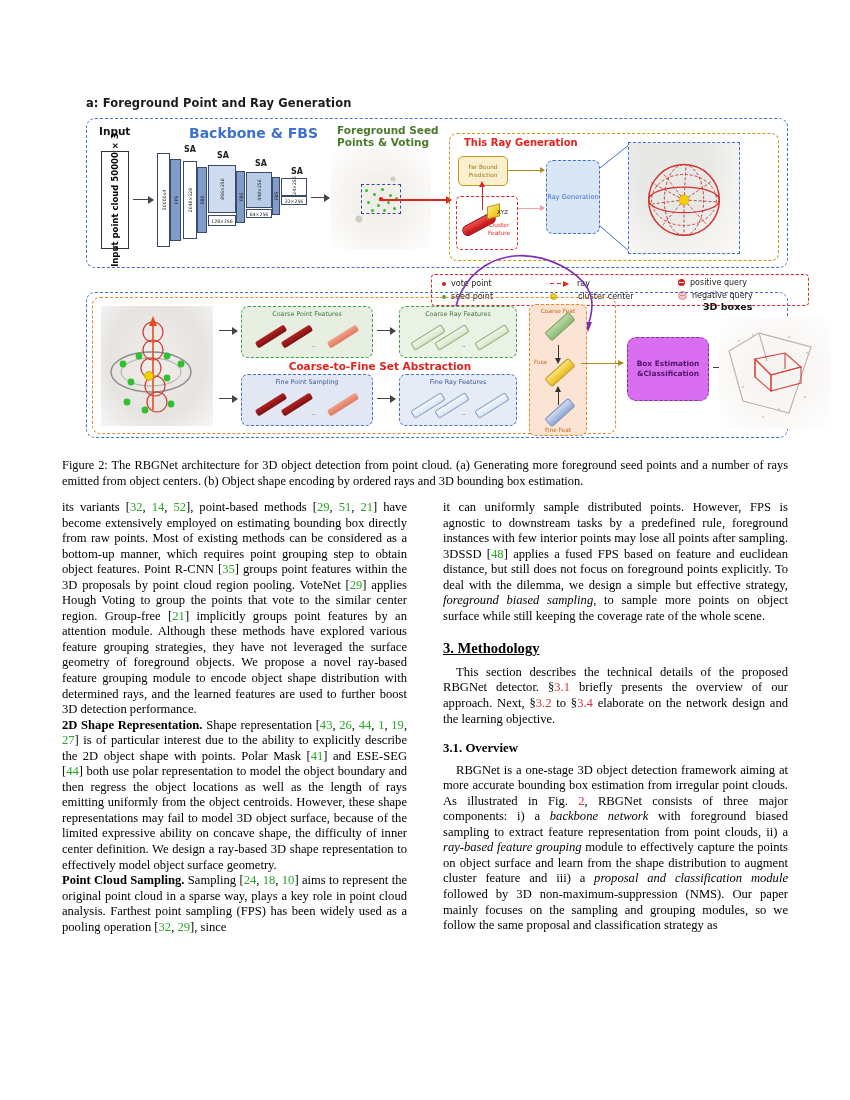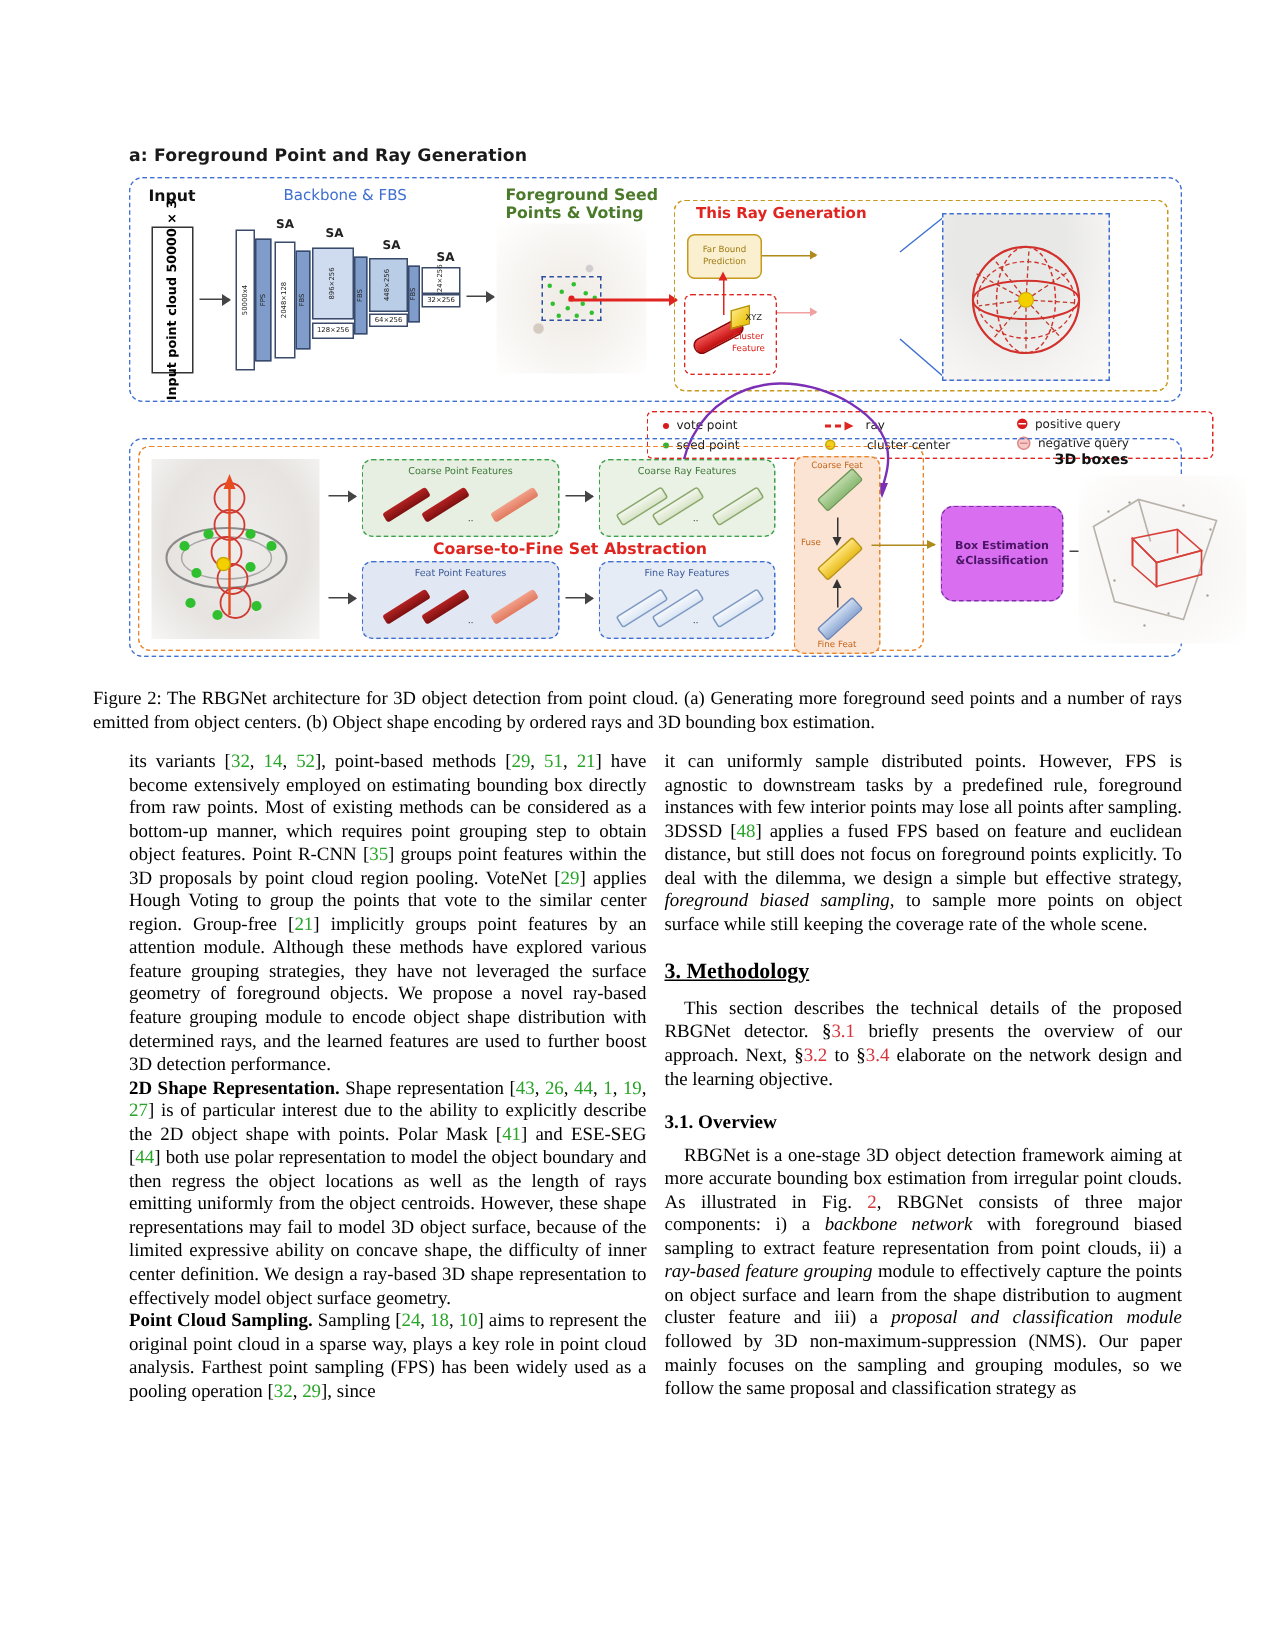--- a/index.html
+++ b/index.html
@@ -57,7 +57,7 @@
   .lbl-backbone {
     position: absolute; left: 102px; top: 6px;
     font-family: "DejaVu Sans", sans-serif;
-    font-size: 10px; font-weight: 400; color: #3f6fd0;
+    font-size: 14px; font-weight: 700; color: #3f6fd0;
   }
   .lbl-seed {
     position: absolute; left: 250px; top: 5px;

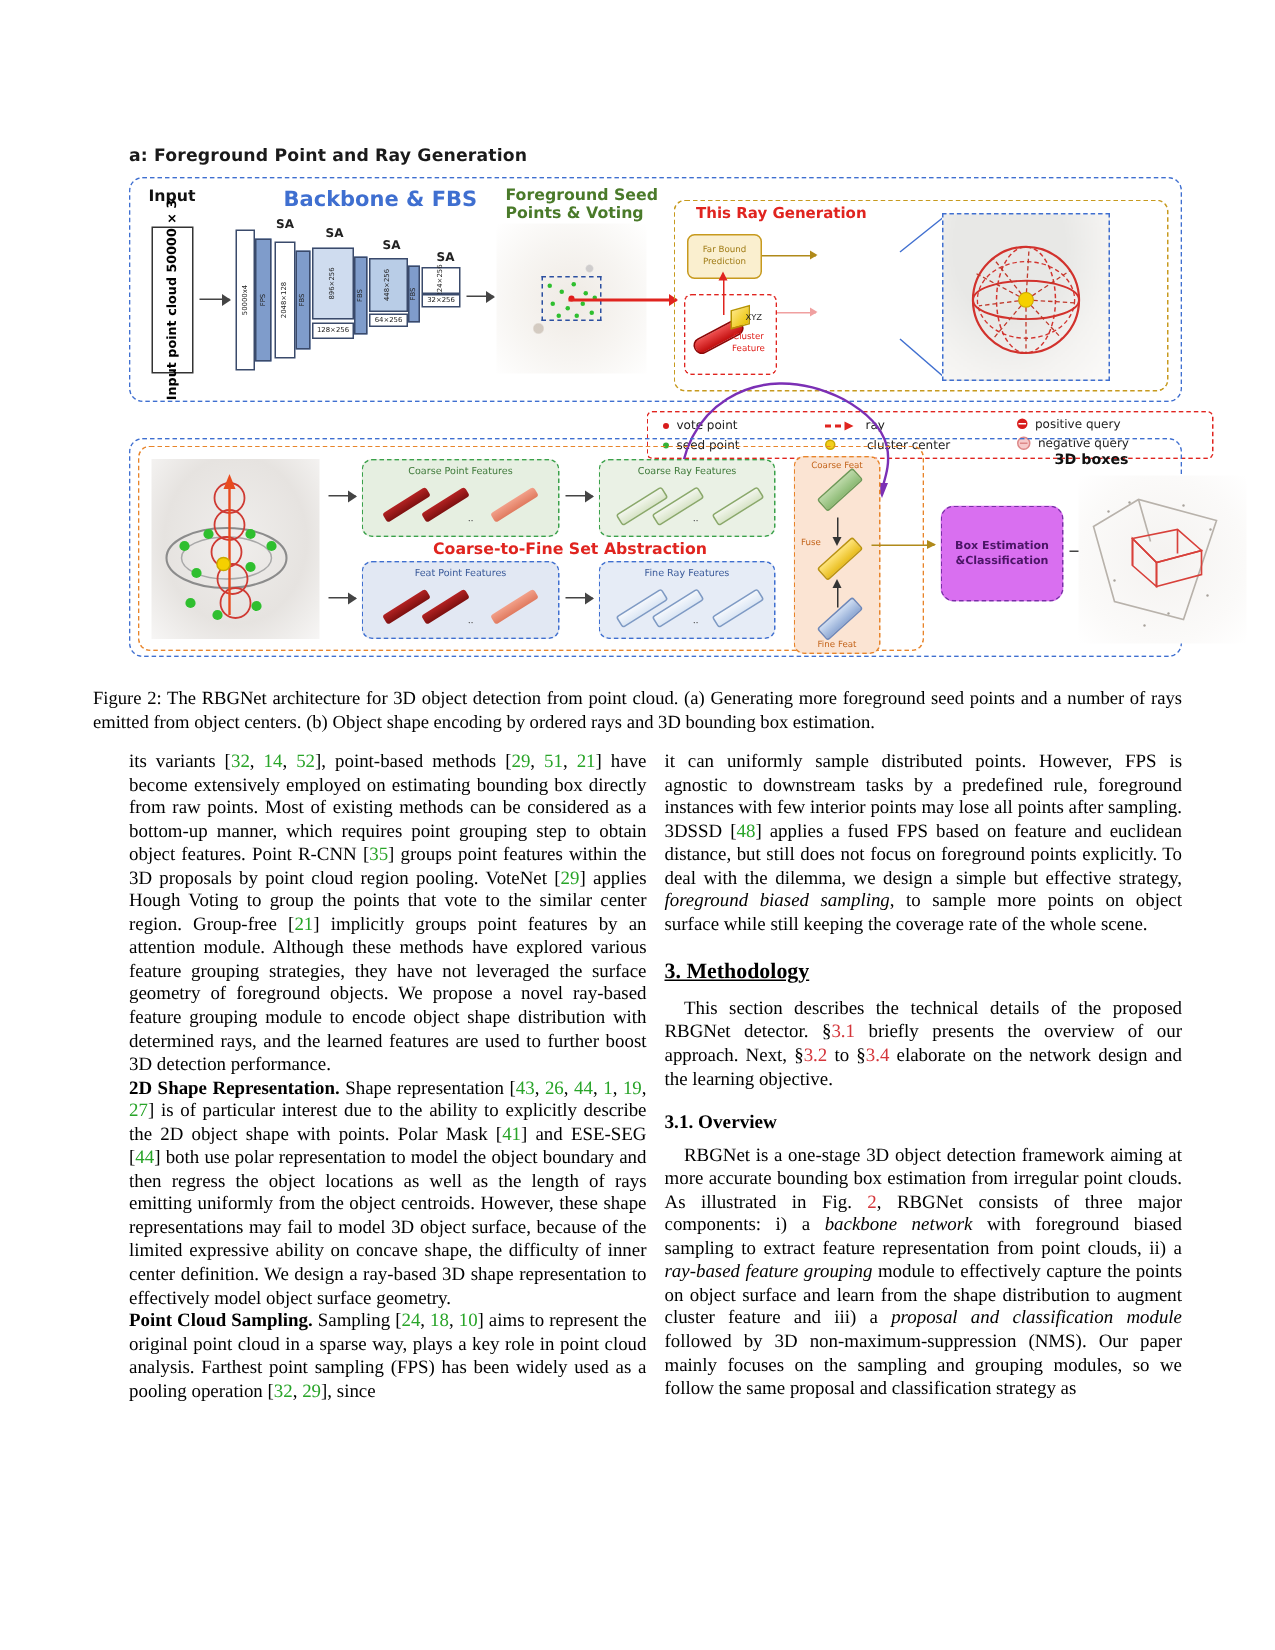--- a/index.html
+++ b/index.html
@@ -560,6 +560,7 @@
           <div style="position:absolute;right:-1px;top:-2.6px;border-left:5px solid #f0a0a0;border-top:3.2px solid transparent;border-bottom:3.2px solid transparent;"></div>
         </div>
 
+        <div class="ray-gen">Ray Generation</div>
 
         <svg style="position:absolute;left:148px;top:8px;width:34px;height:112px;" viewBox="0 0 34 112">
           <line x1="2" y1="26" x2="32" y2="2" stroke="#3f6fd0" stroke-width="1"></line>

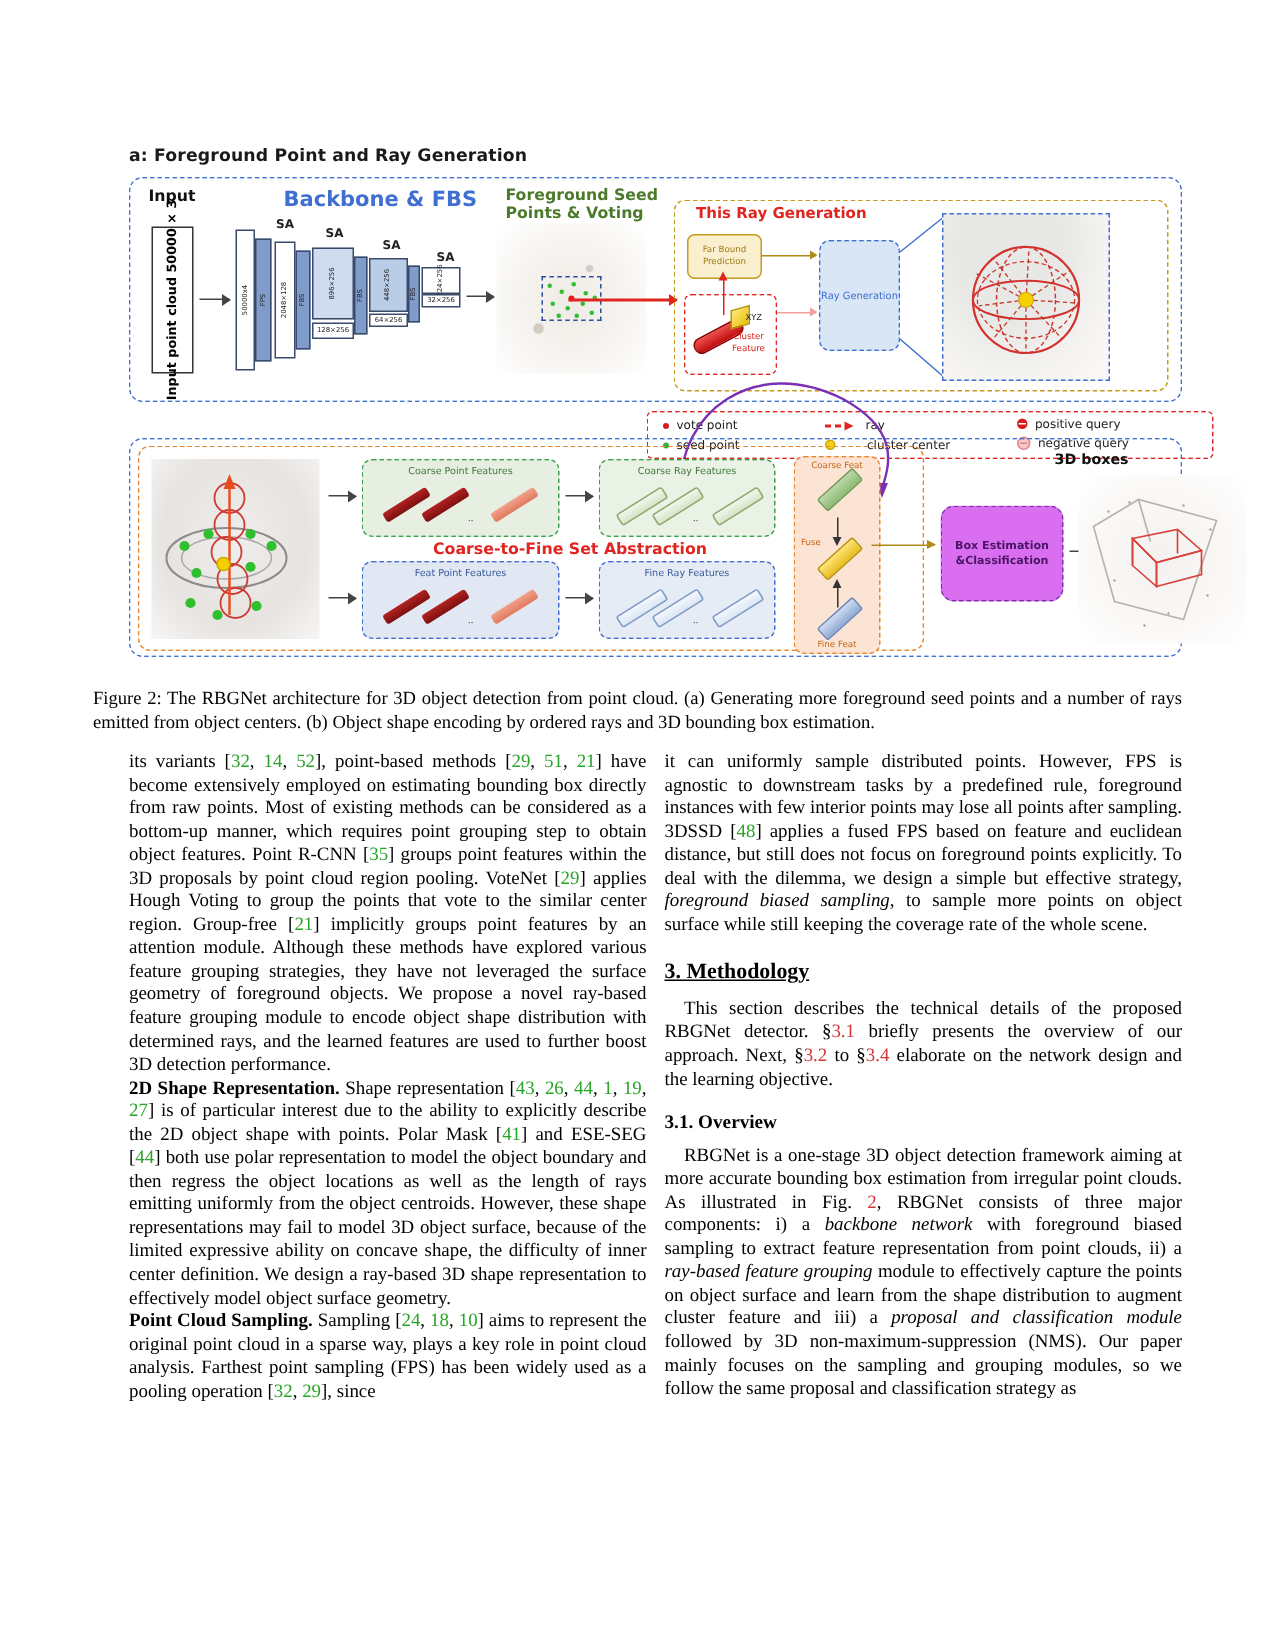--- a/index.html
+++ b/index.html
@@ -662,7 +662,7 @@
         </div>
 
         <div class="featbox fb-fine-pt">
-          <div class="cap">Feat Point Features</div>
+          <div class="cap">Fine Point Sampling</div>
           <div class="bar dk" style="left:12px;top:26px;"></div>
           <div class="bar dk" style="left:38px;top:26px;"></div>
           <div class="bar lt" style="left:84px;top:26px;"></div>

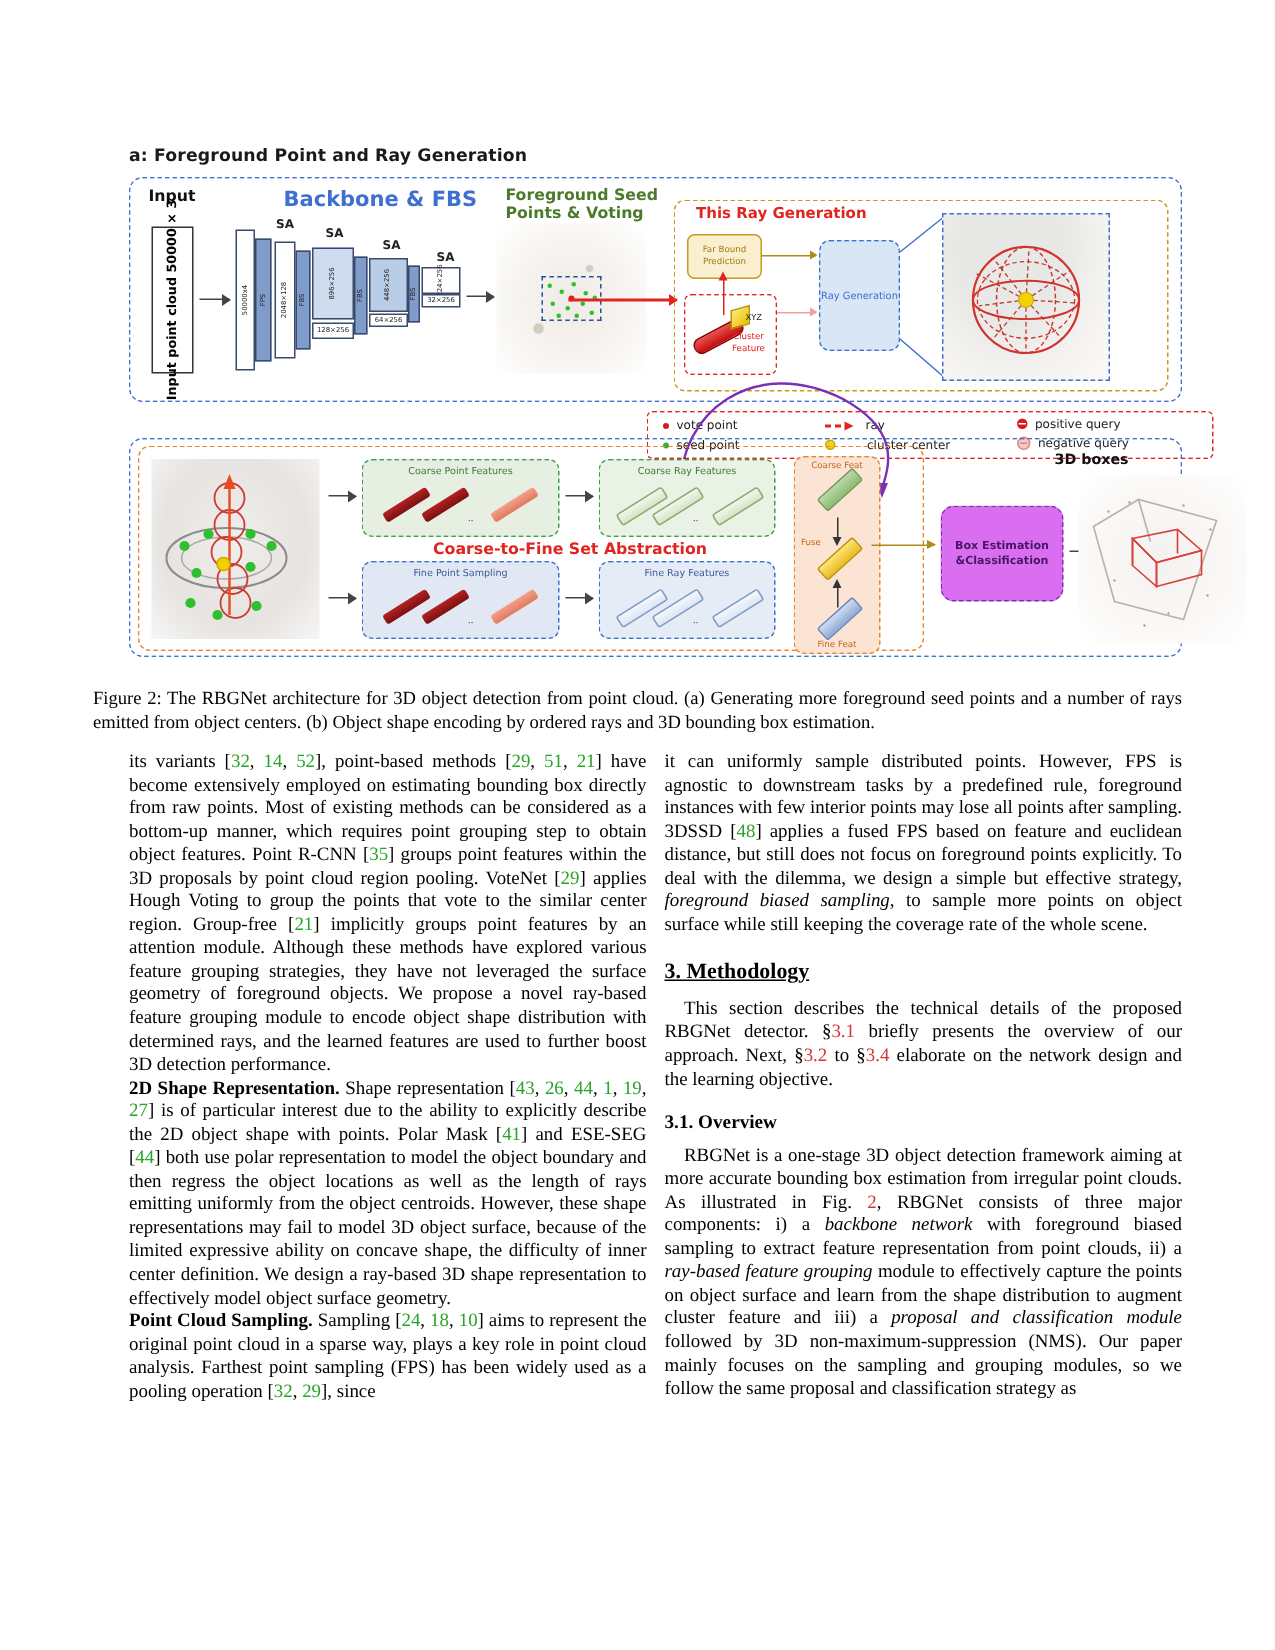--- a/index.html
+++ b/index.html
@@ -433,7 +433,7 @@
     font-family: "Liberation Serif", serif;
     hyphens: none;
   }
-  .col.left { left: 0; margin-left: 24px; }
+  .col.left { left: 0; }
   .col.right { left: 381px; }
   .col p { margin: 0; text-indent: 13px; }
   .col p.noind { text-indent: 0; }

